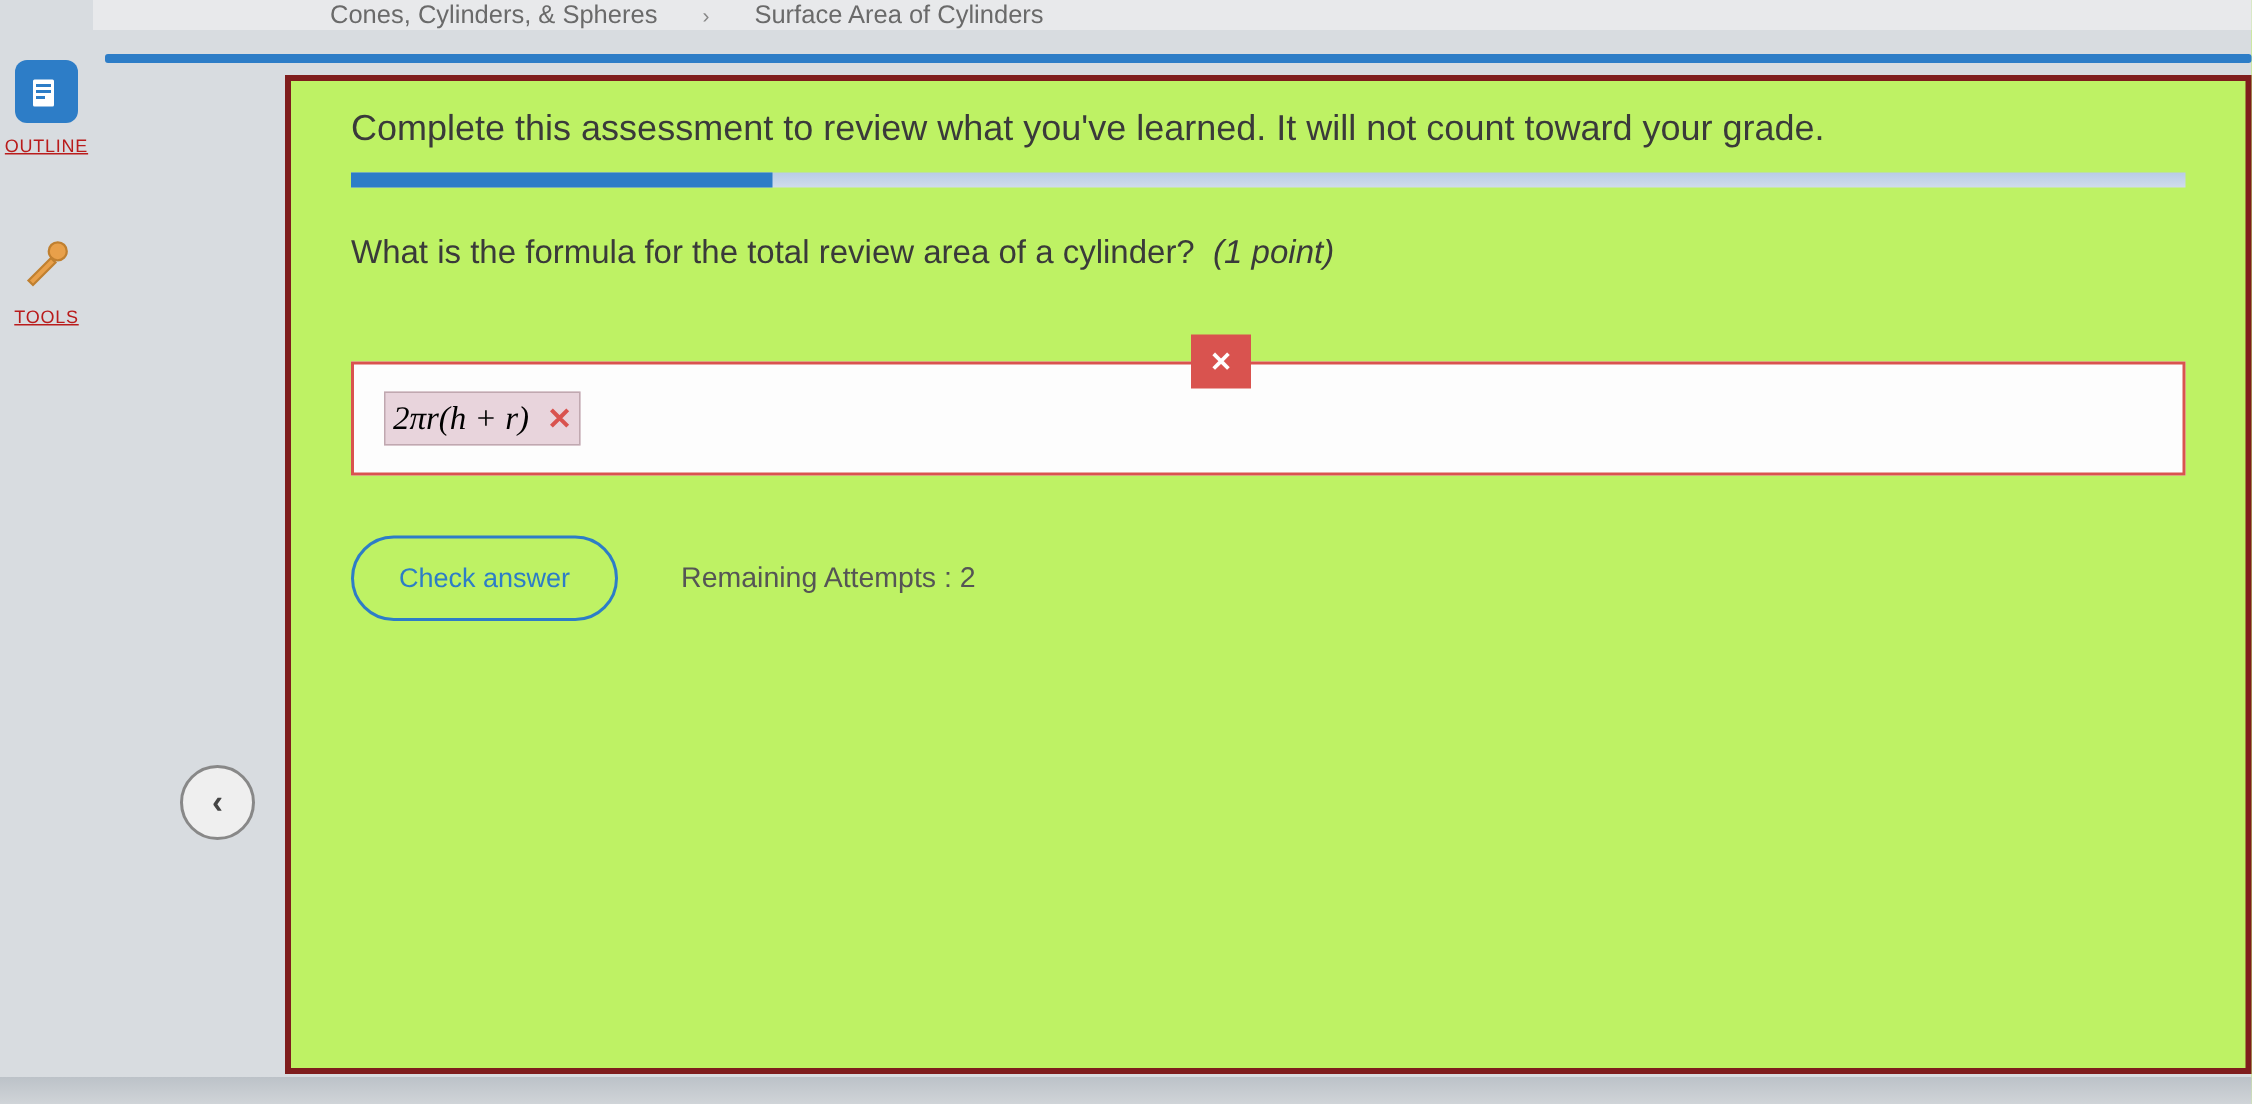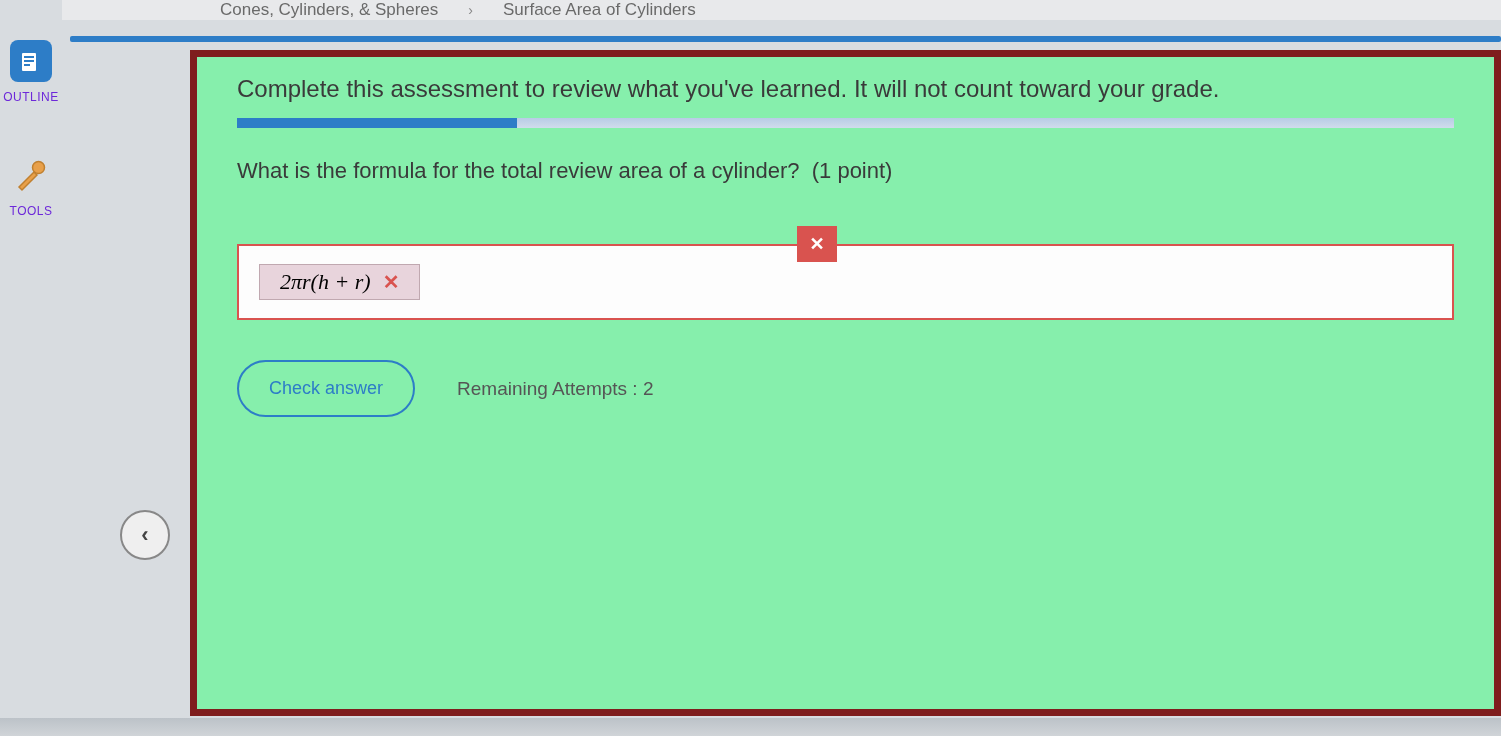--- a/index.html
+++ b/index.html
@@ -86,8 +86,9 @@
     }
     .sidebar-label {
       font-size: 12px;
-      color: #6d28d9;
+      color: #b91c1c;
       letter-spacing: 0.5px;
+      text-decoration: underline;
     }
     .blue-divider {
       position: absolute;

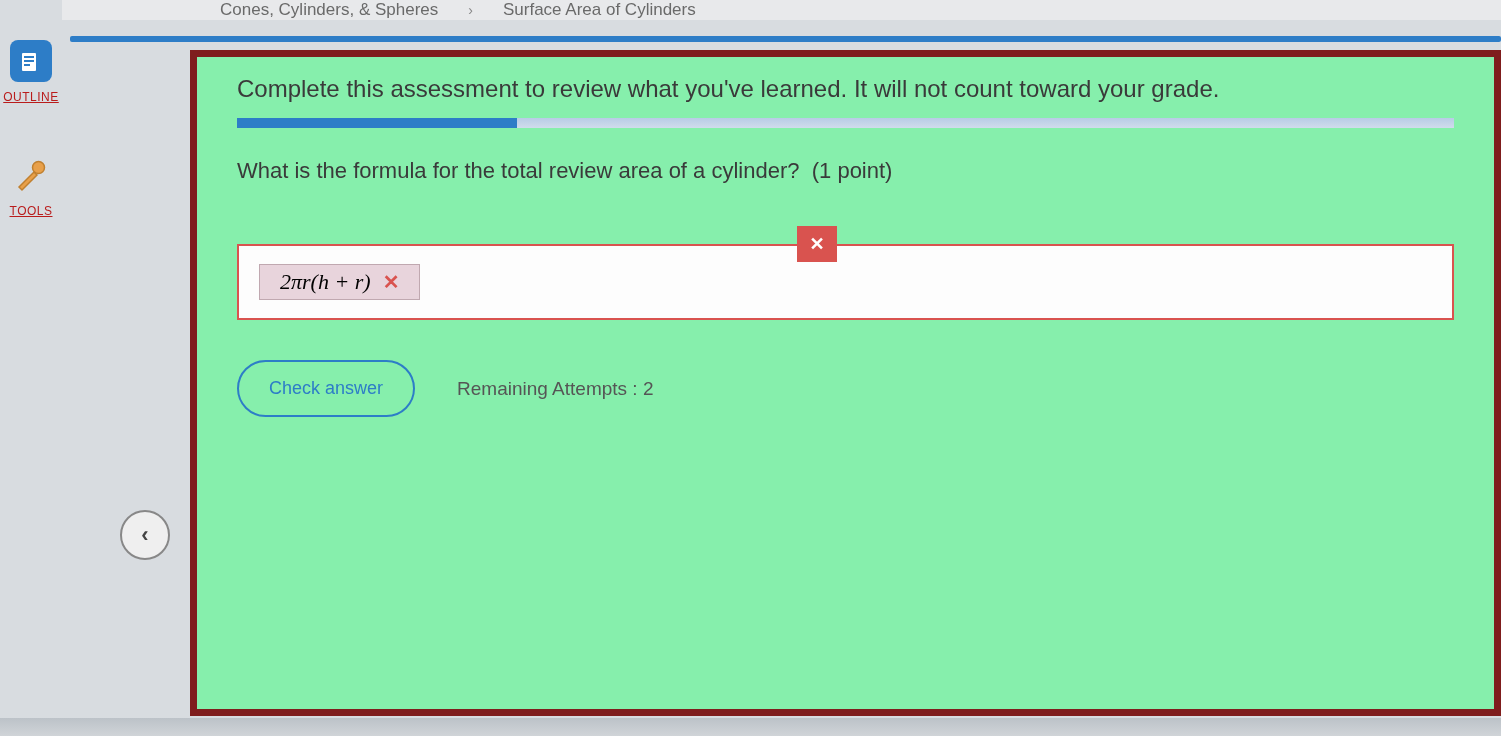--- a/index.html
+++ b/index.html
@@ -105,8 +105,8 @@
       top: 50px;
       right: 0;
       bottom: 20px;
-      background: #86efac;
-      border: 7px solid #7f1d1d;
+      background: #bef264;
+      border: 4px solid #7f1d1d;
       padding: 18px 40px;
     }
     .instruction-text {

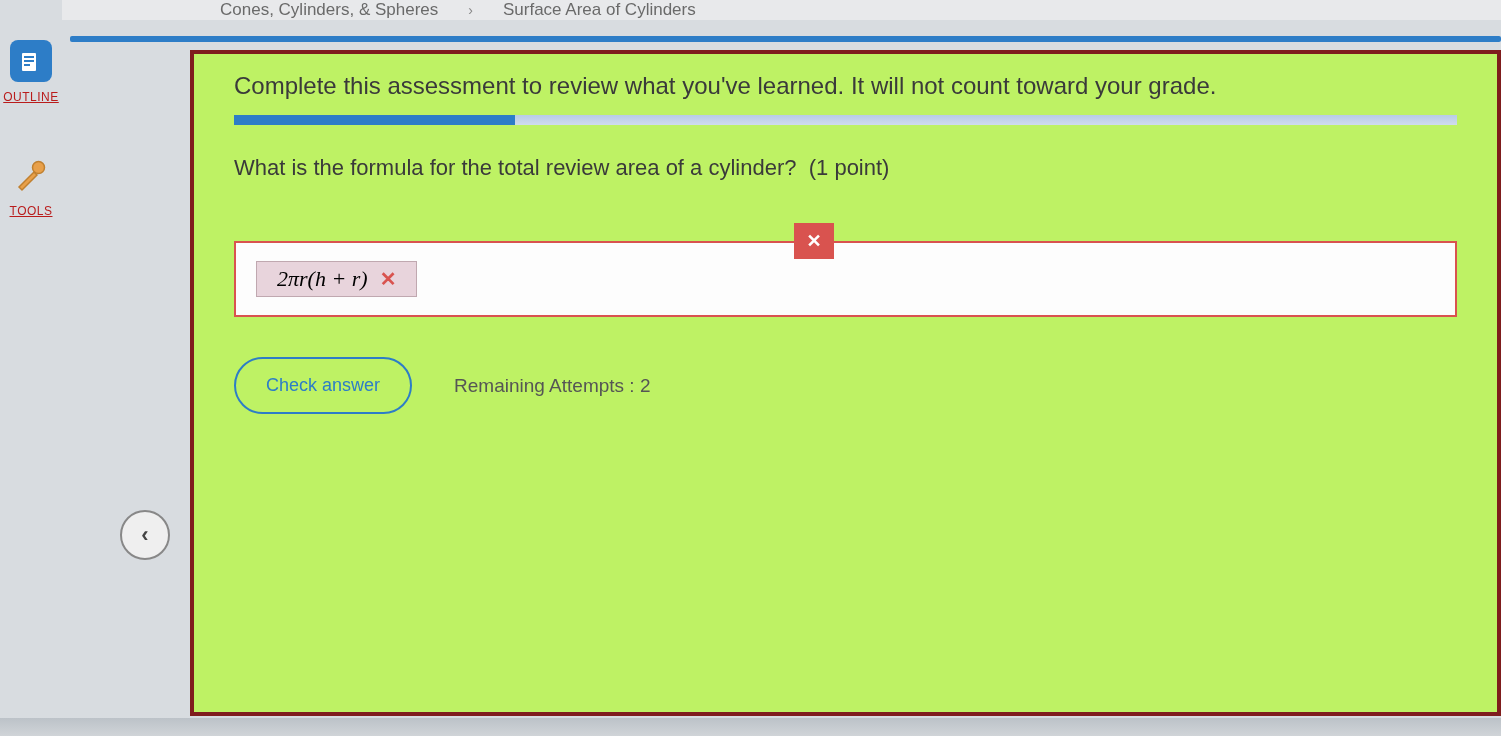--- a/index.html
+++ b/index.html
@@ -134,6 +134,7 @@
       margin-bottom: 60px;
     }
     .question-points {
+      font-style: italic;
     }
     .answer-container {
       position: relative;

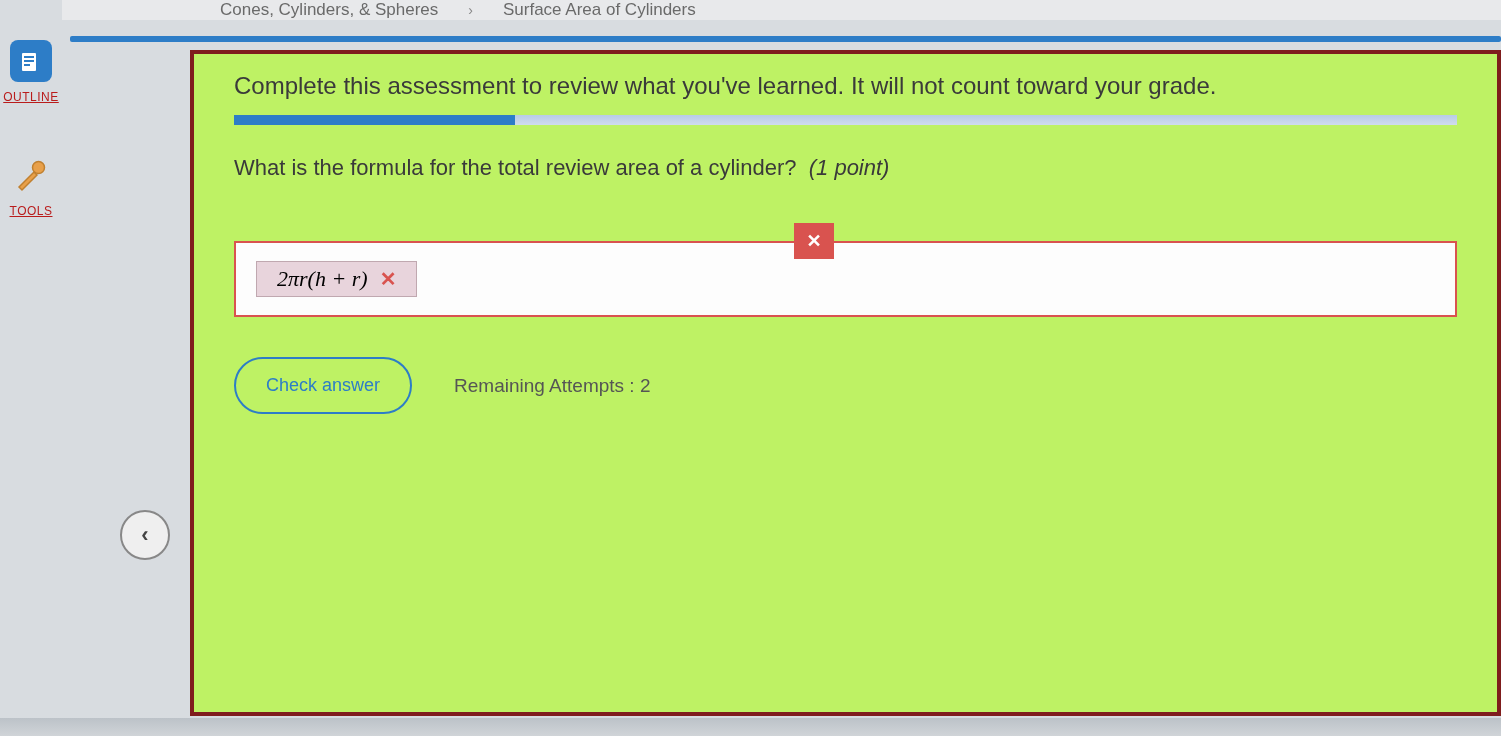--- a/index.html
+++ b/index.html
@@ -170,7 +170,7 @@
       font-size: 22px;
       font-style: italic;
       background: #e8d4dc;
-      padding: 4px 20px;
+      padding: 4px 5px;
       border: 1px solid #c0a8b0;
     }
     .math-expr .x-mark {

